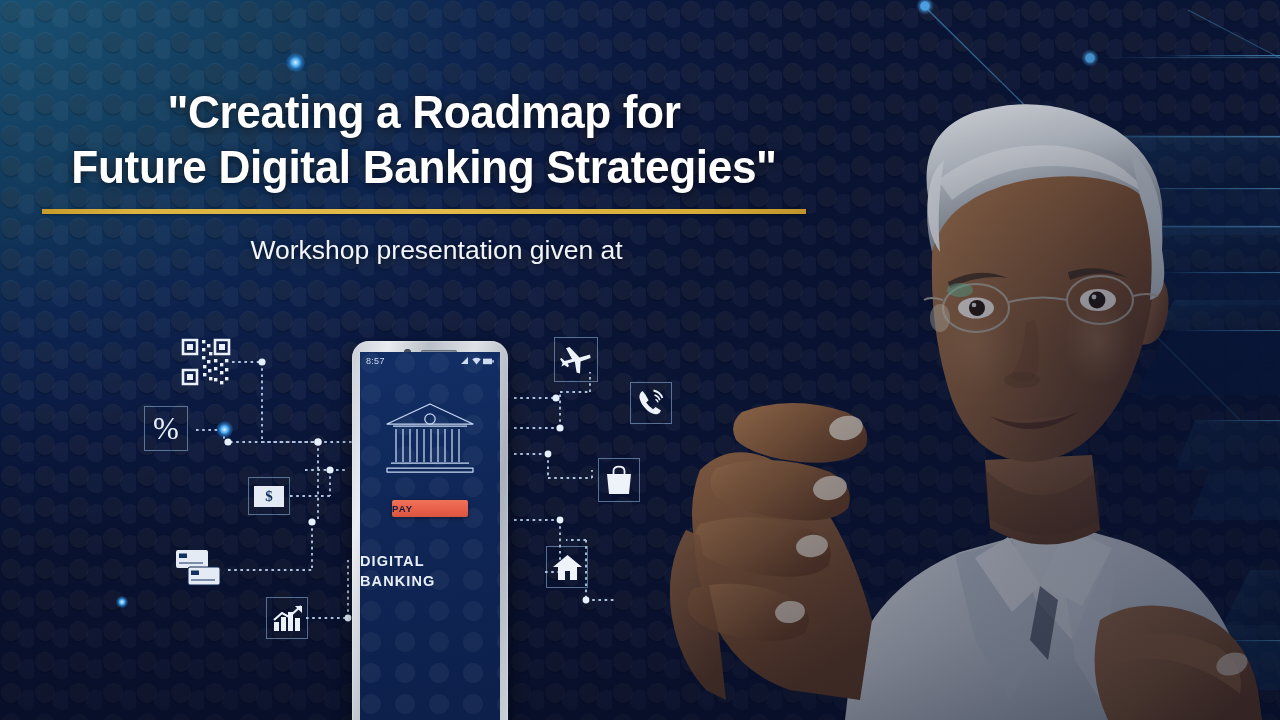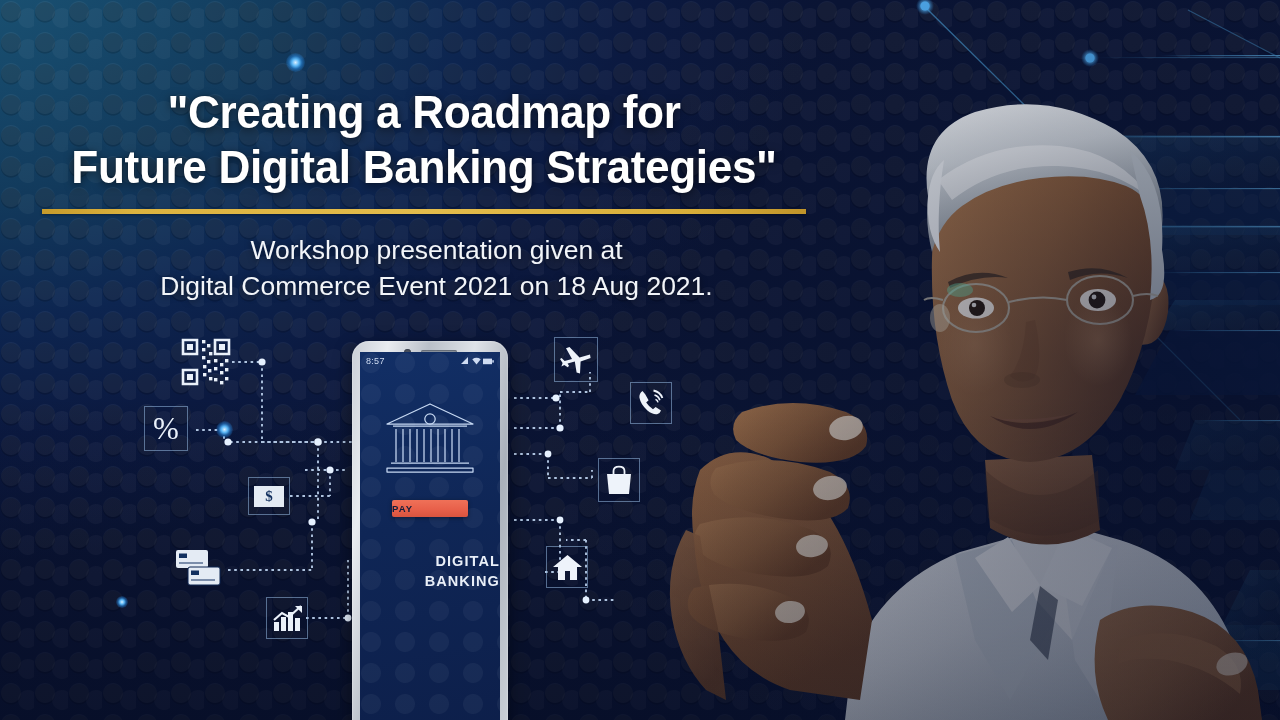--- a/index.html
+++ b/index.html
@@ -313,7 +313,6 @@
 
   <div class="subhead">
     <span>Workshop presentation given at</span>
-    <span>Digital Commerce Event 2021 on 18 Aug 2021.</span>
   </div>
 
   <svg class="geo" width="1280" height="720" viewBox="0 0 1280 720">

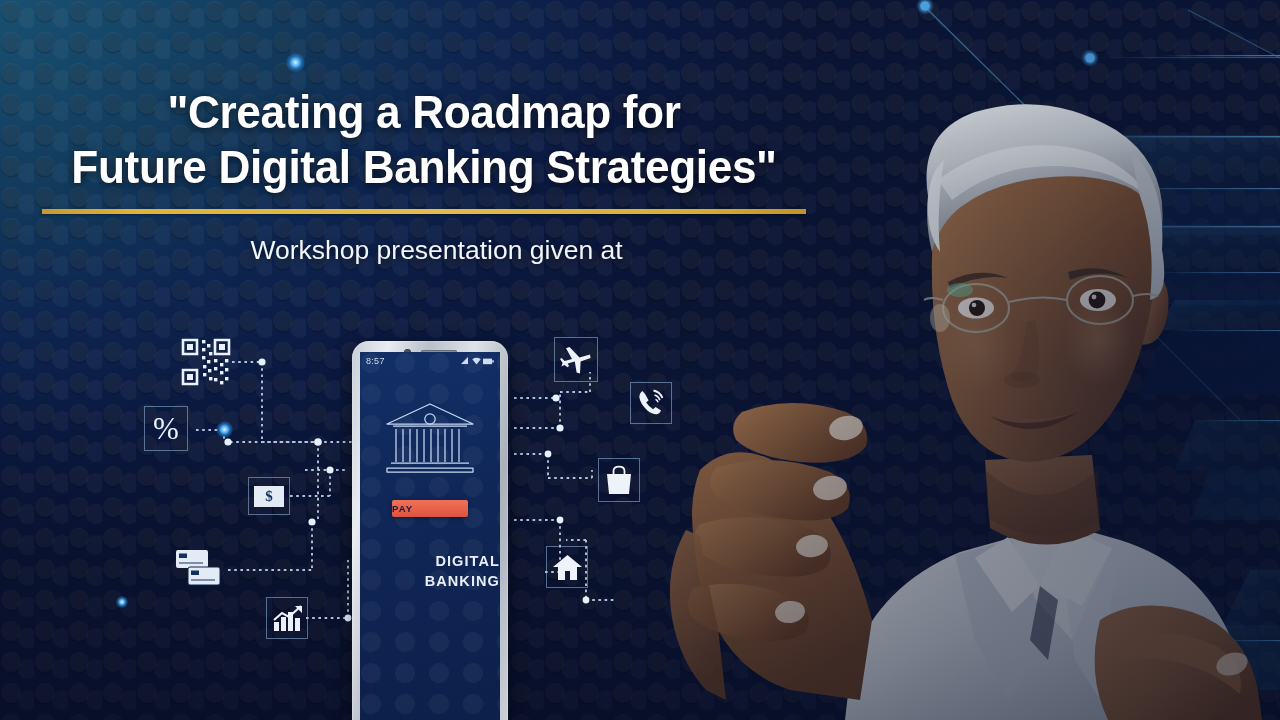--- a/index.html
+++ b/index.html
@@ -119,7 +119,7 @@
     box-shadow:0 1px 4px rgba(0,0,0,.4);
   }
   .ph-label {
-    position:absolute; left:0; top:200px; width:100%; text-align:right;
+    position:absolute; left:0; top:200px; width:100%; text-align:left;
     color:#e9eff8; font-size:14.5px; font-weight:bold; letter-spacing:1.1px; line-height:1.35;
   }
   .ph-label span { display:block; }

